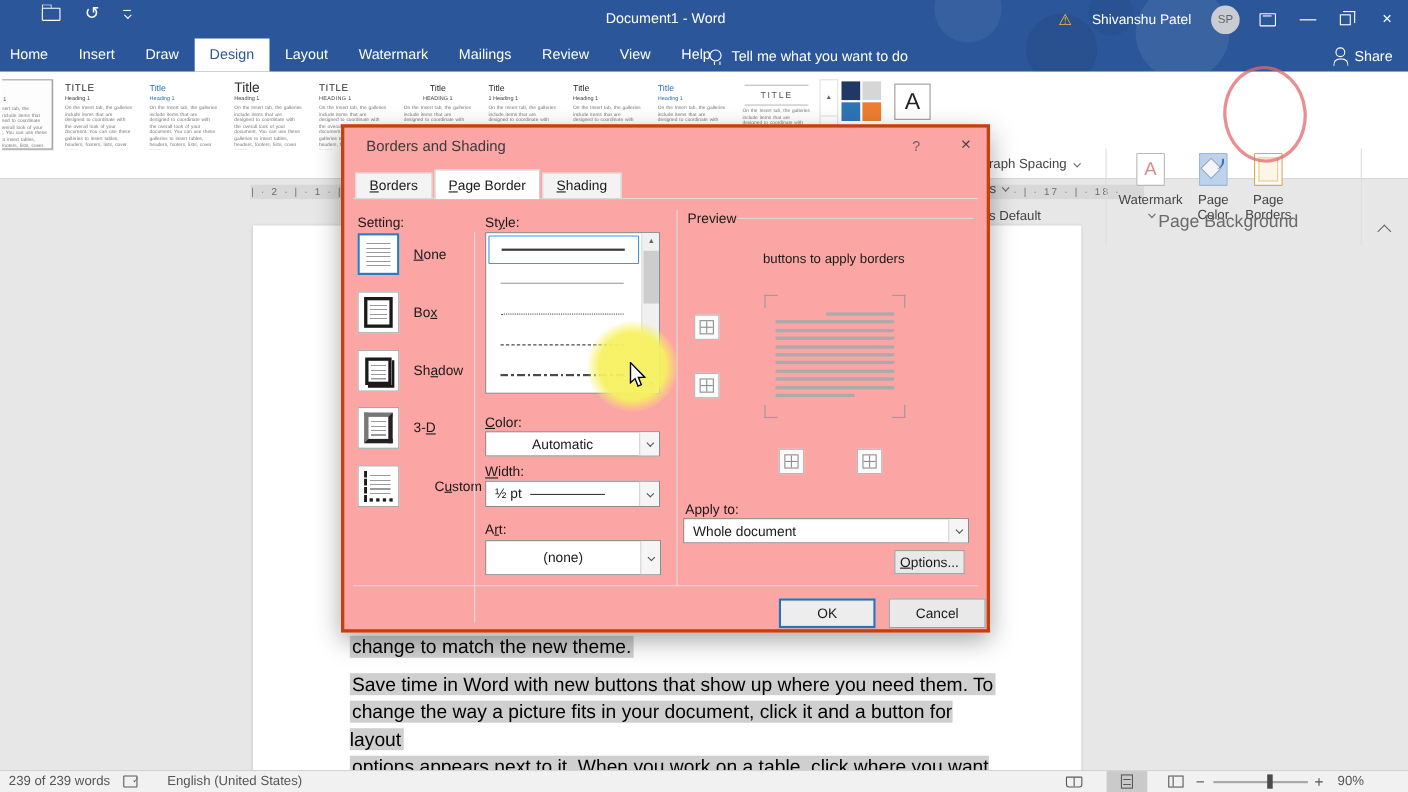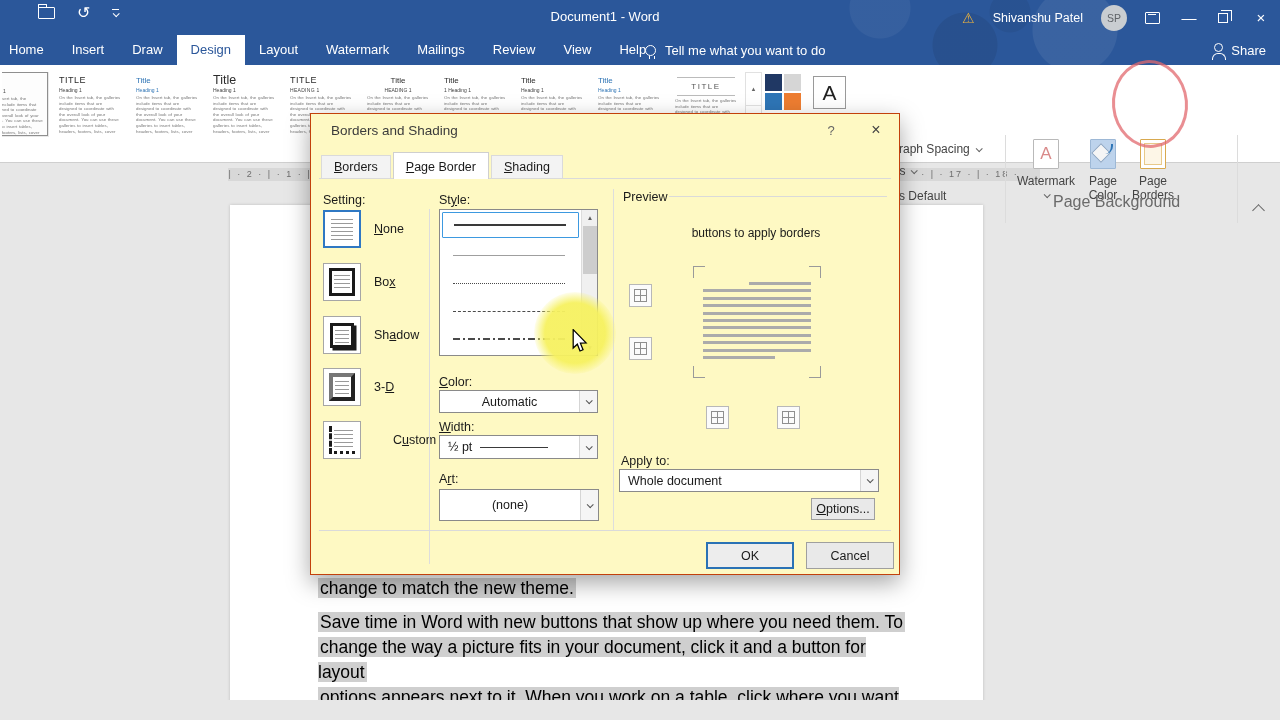--- a/index.html
+++ b/index.html
@@ -96,7 +96,7 @@
   .dsel { background:#cfcfcf; padding:0 2px; }
 
   
-  .dialog { position:absolute; left:310px; top:113px; width:590px; height:462px; background:#fef9c3; border:1px solid #c2410c; box-shadow:0 8px 22px rgba(0,0,0,0.35); z-index:40; font-size:12.5px; color:#1a1a1a; }
+  .dialog { position:absolute; left:310px; top:113px; width:590px; height:462px; background:#fca5a5; border:3px solid #c2410c; box-shadow:0 8px 22px rgba(0,0,0,0.35); z-index:40; font-size:12.5px; color:#1a1a1a; }
   .dlg-title { position:absolute; left:20px; top:9px; font-size:13.5px; color:#3b3b3b; }
   .dlg-help { position:absolute; left:510px; top:9px; font-size:13px; color:#666; width:20px; text-align:center; }
   .dlg-close { position:absolute; left:550px; top:5px; width:30px; height:22px; font-size:16px; color:#444; text-align:center; line-height:22px; }

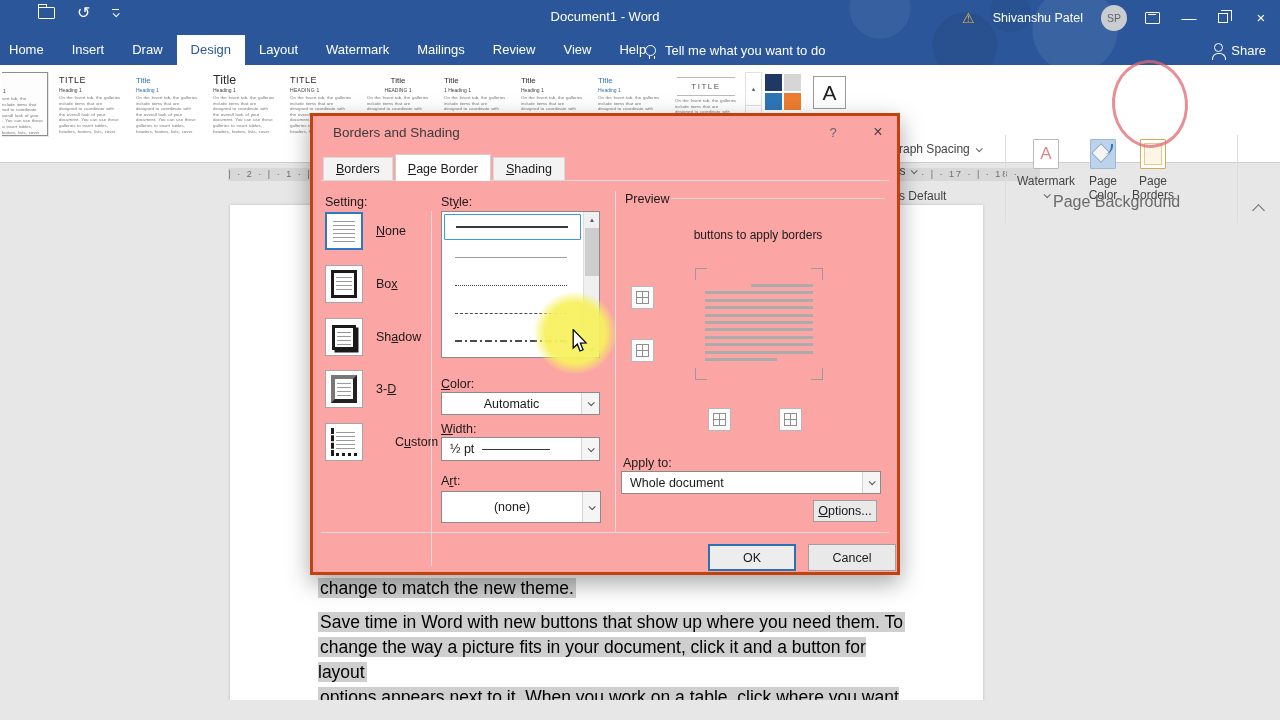--- a/index.html
+++ b/index.html
@@ -496,6 +496,25 @@
     </svg>
   </div>
 
+  <div class="statusbar">
+    <div class="sb-item" style="left:8px;">239 of 239 words</div>
+    <div class="sb-item" style="left:112px;"><span class="icon-proof" style="display:inline-block"></span></div>
+    <div class="sb-item" style="left:152px;">English (United States)</div>
+    <div class="viewbtn" style="left:958px;">
+        <span class="vi-read"></span>
+      </div>
+    <div class="viewbtn pressed" style="left:1006px;">
+        <span class="vi-print"></span>
+      </div>
+    <div class="viewbtn" style="left:1050px;">
+        <span class="vi-web"></span>
+      </div>
+    <div class="sb-item" style="left:1087px; font-size:14px;">−</div>
+    <div class="zoom-track" style="left:1103px;"></div>
+    <div class="zoom-thumb" style="left:1152px;"></div>
+    <div class="sb-item" style="left:1195px; font-size:14px;">+</div>
+    <div class="sb-item" style="left:1216px;">90%</div>
+  </div>
 
 </div>
 

